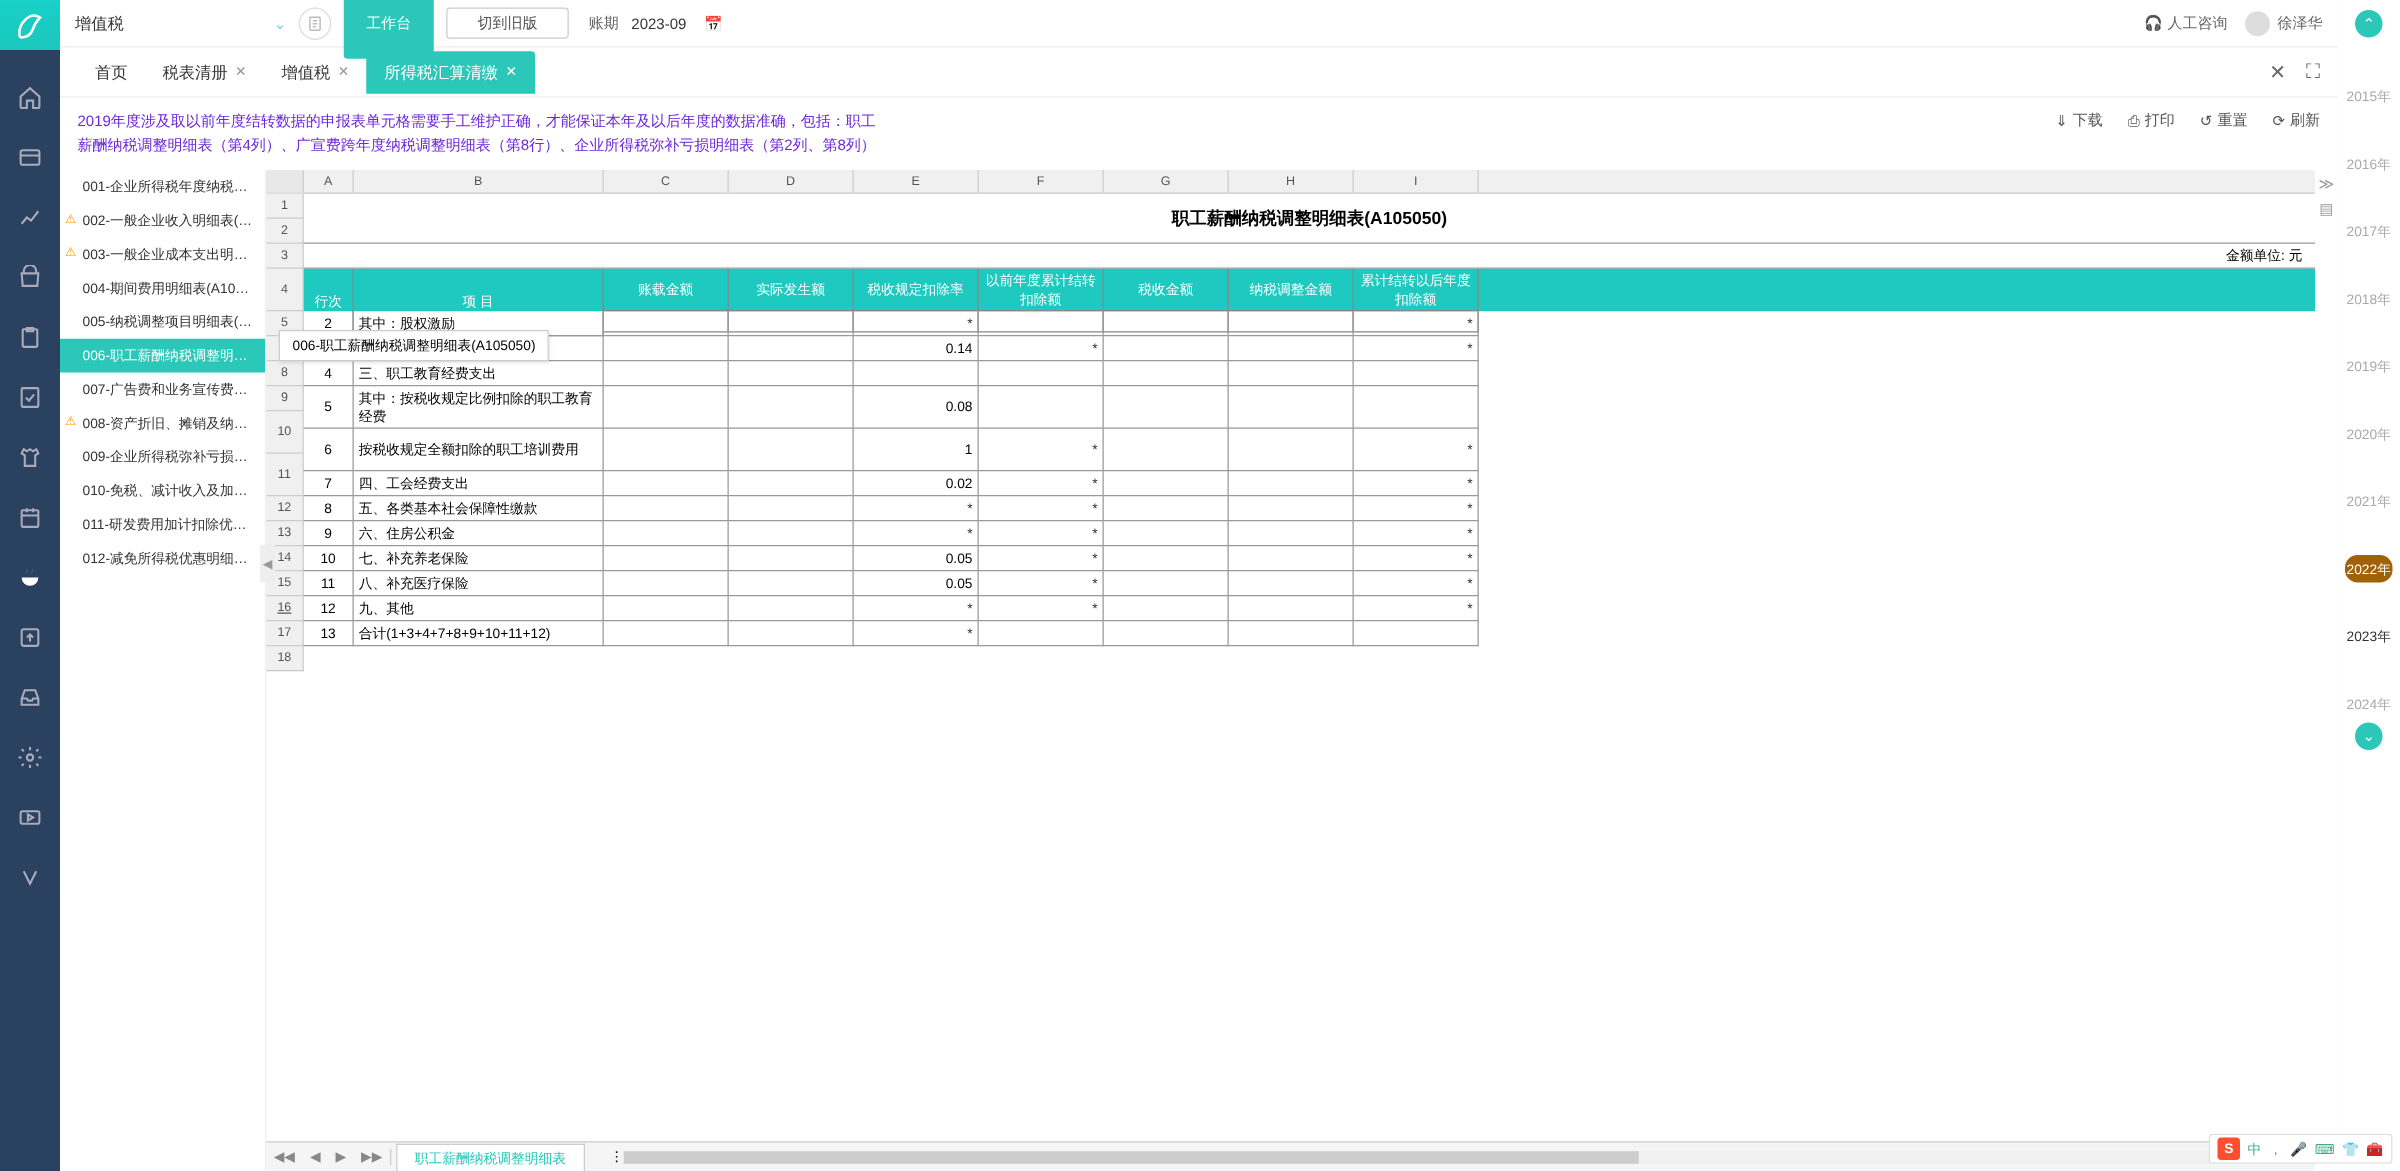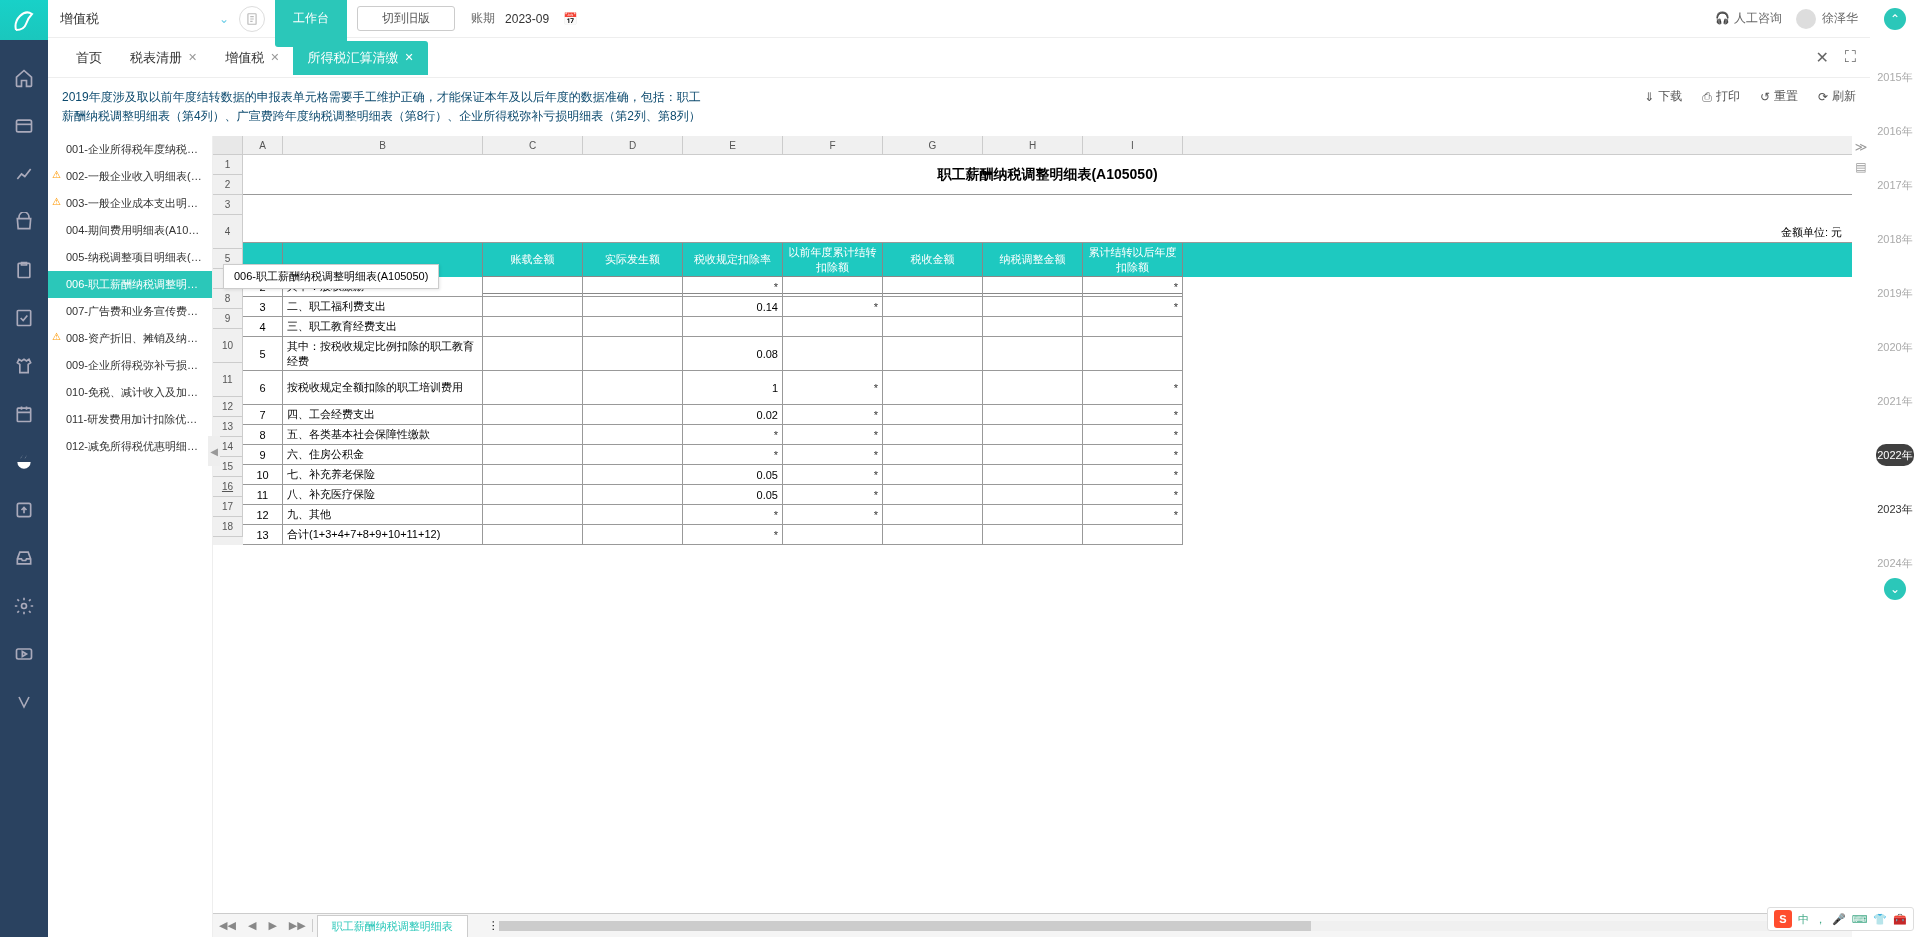--- a/index.html
+++ b/index.html
@@ -37,7 +37,7 @@
 .content { flex: 1; display: flex; flex-direction: column; overflow: hidden; }
 
 .warning-row { display: flex; padding: 10px 14px; align-items: flex-start; }
-.warning { color: #0c4a6e; font-size: 12px; line-height: 1.6; max-width: 650px; }
+.warning { color: #6d28d9; font-size: 12px; line-height: 1.6; max-width: 650px; }
 .actions { margin-left: auto; display: flex; gap: 20px; font-size: 12px; color: #555; }
 .action-btn { cursor: pointer; display: flex; align-items: center; gap: 4px; }
 

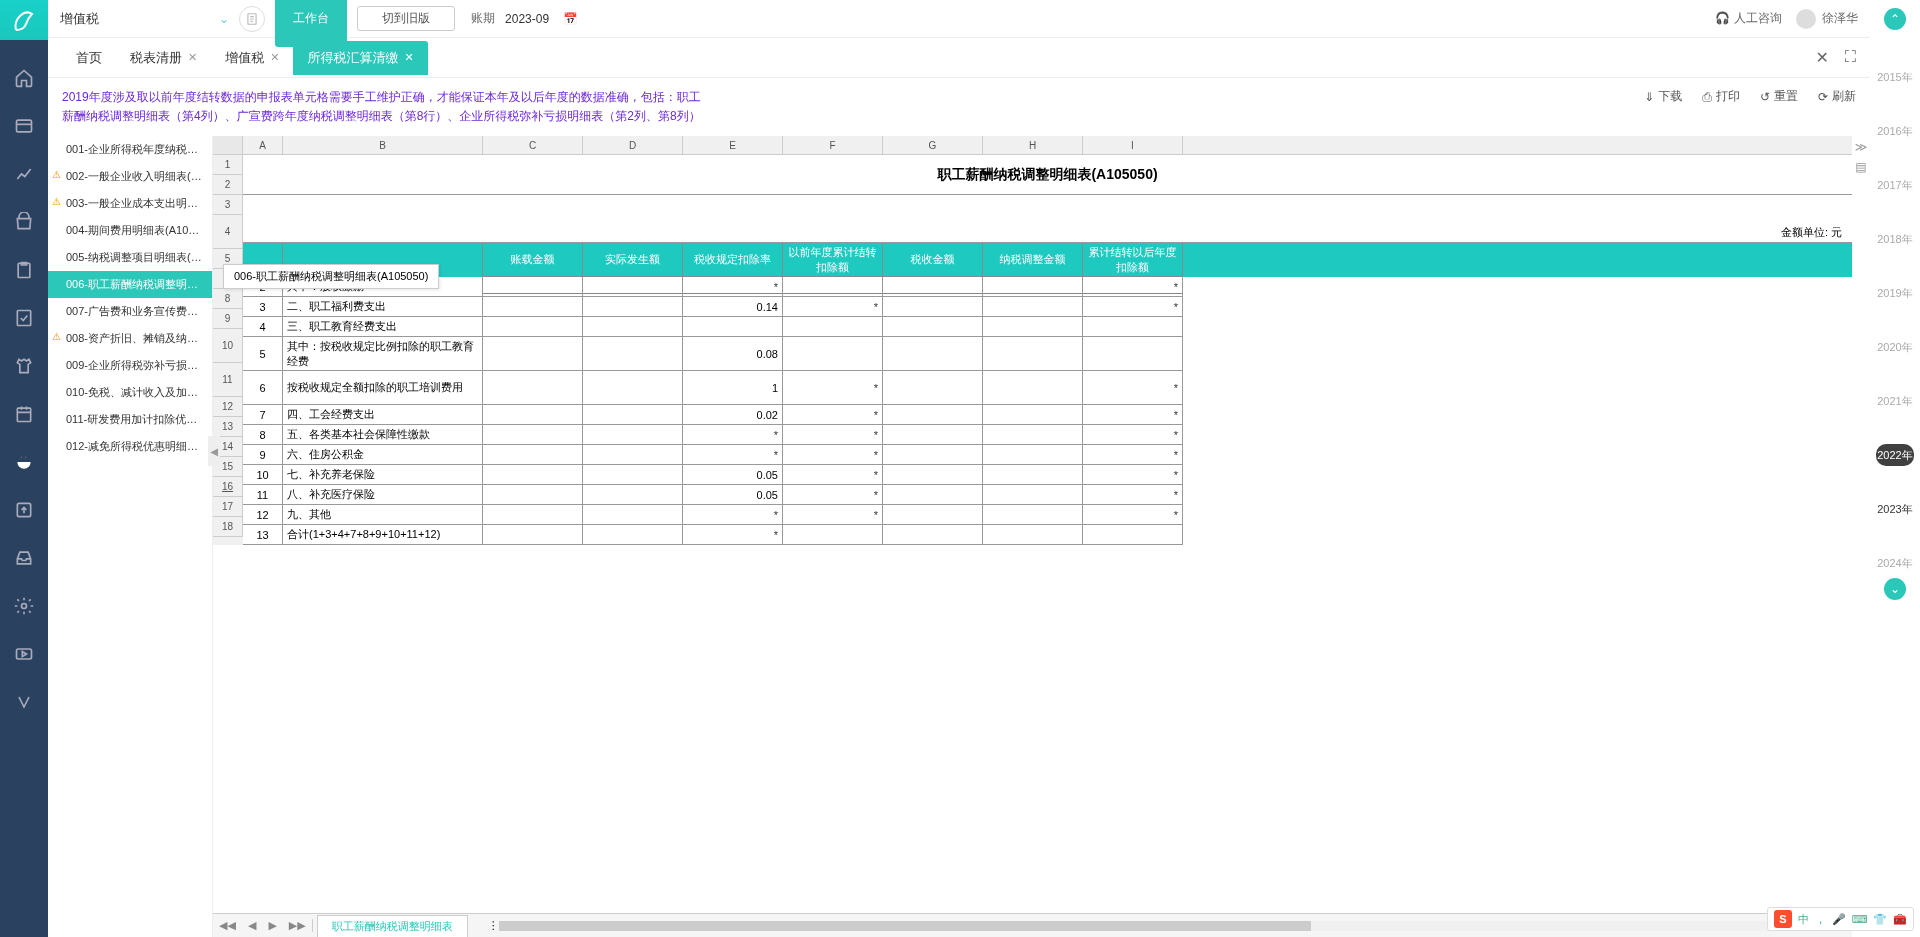--- a/index.html
+++ b/index.html
@@ -64,7 +64,7 @@
 
 .cells { flex: 1; }
 .title-row { height: 40px; display: flex; align-items: center; justify-content: center; font-size: 14px; font-weight: bold; border-bottom: 1px solid #999; }
-.unit-row { height: 20px; display: flex; justify-content: flex-end; align-items: center; padding-right: 10px; font-size: 11px; border-bottom: 1px solid #999; margin-top: 28px; }
+.unit-row { height: 20px; display: flex; justify-content: flex-end; align-items: center; padding-right: 10px; font-size: 11px; border-bottom: 1px solid #999; }
 .header-row { display: flex; background: #1ec9c0; color: #fff; font-size: 11px; }
 .hcell { border-right: 1px solid #888; border-bottom: 1px solid #888; text-align: center; padding: 2px; display: flex; align-items: center; justify-content: center; }
 .data-row { display: flex; height: 20px; font-size: 11px; }

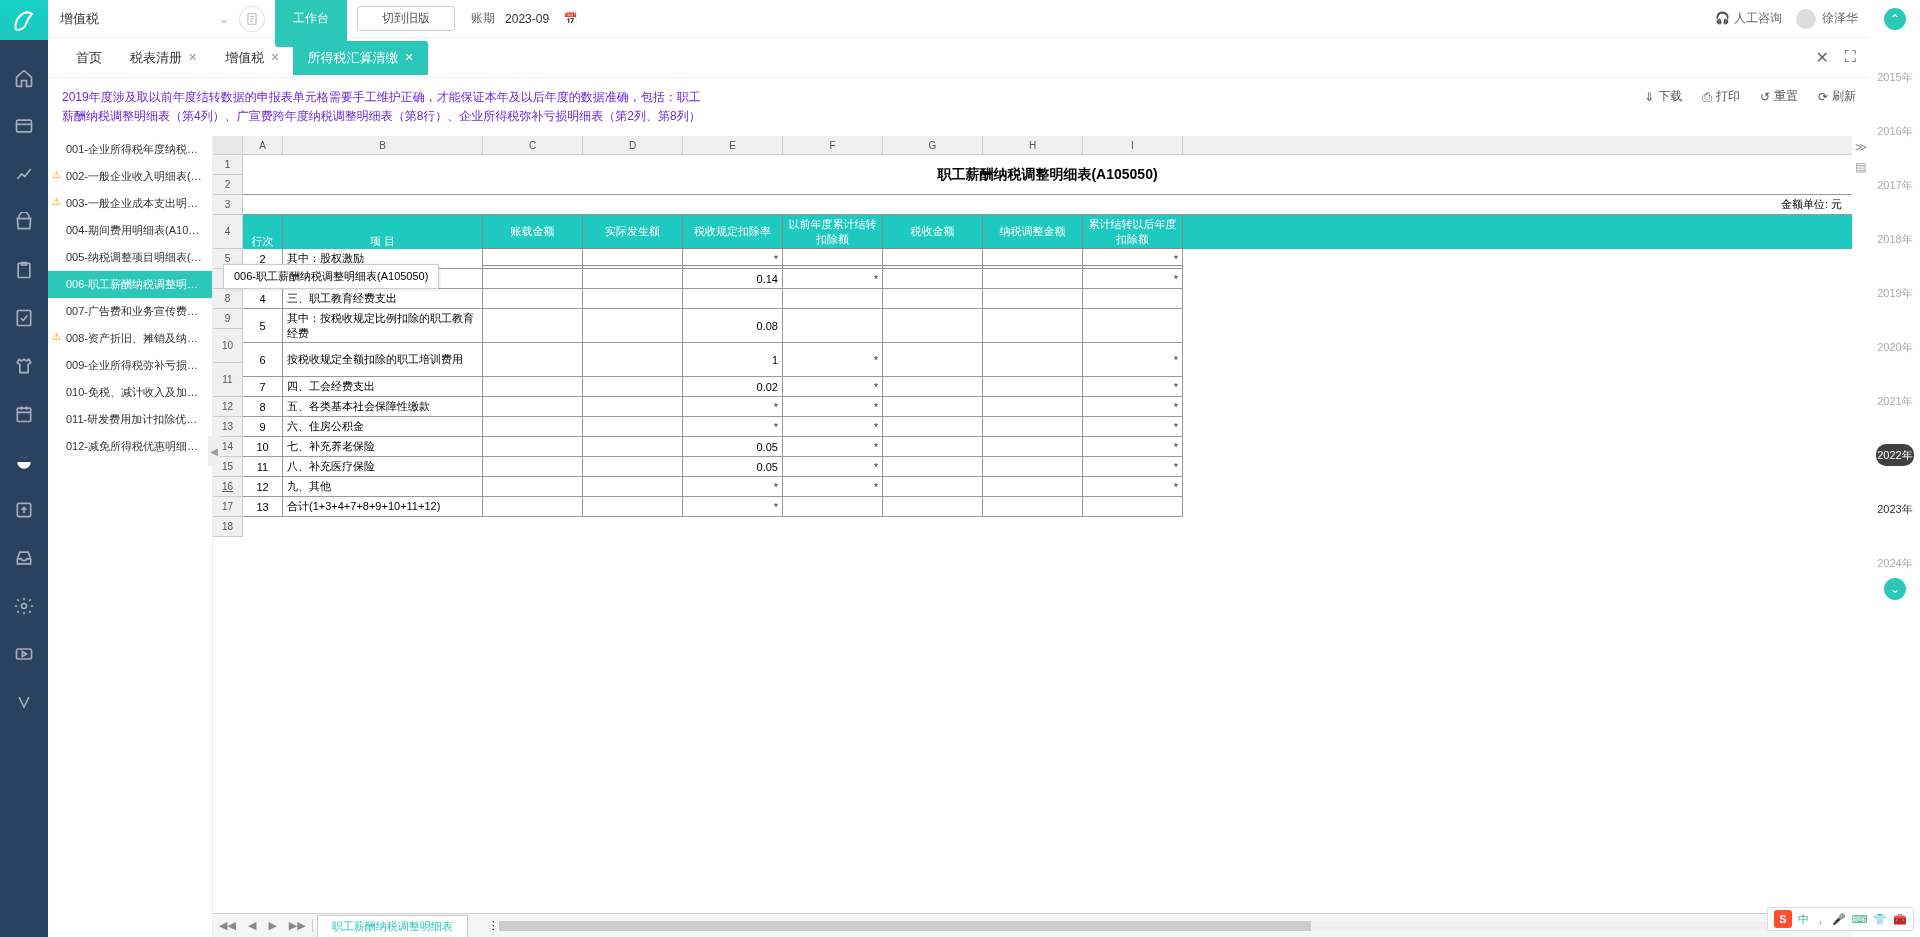--- a/index.html
+++ b/index.html
@@ -86,7 +86,7 @@
 
 .year-rail { width: 50px; display: flex; flex-direction: column; align-items: center; padding-top: 8px; gap: 4px; background: #fff; }
 .year-btn { width: 38px; height: 22px; font-size: 11px; color: #aaa; border-radius: 10px; display: flex; align-items: center; justify-content: center; cursor: pointer; margin-top: 32px; }
-.year-btn.active { background: #404040; color: #fff; }
+.year-btn.active { background: #a16207; color: #fff; }
 .year-btn.avail { color: #333; }
 .rail-circle { width: 22px; height: 22px; border-radius: 50%; background: #2bc7b9; color: #fff; display: flex; align-items: center; justify-content: center; font-size: 12px; cursor: pointer; }
 

